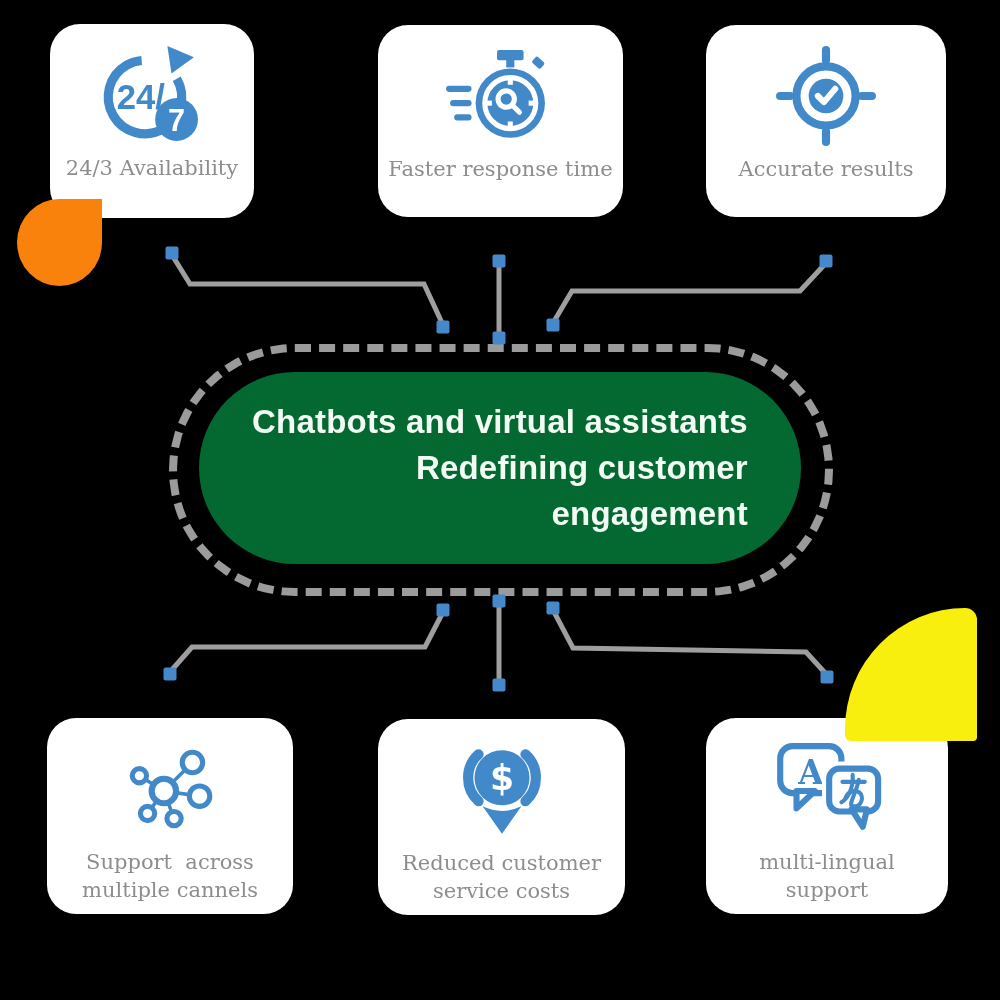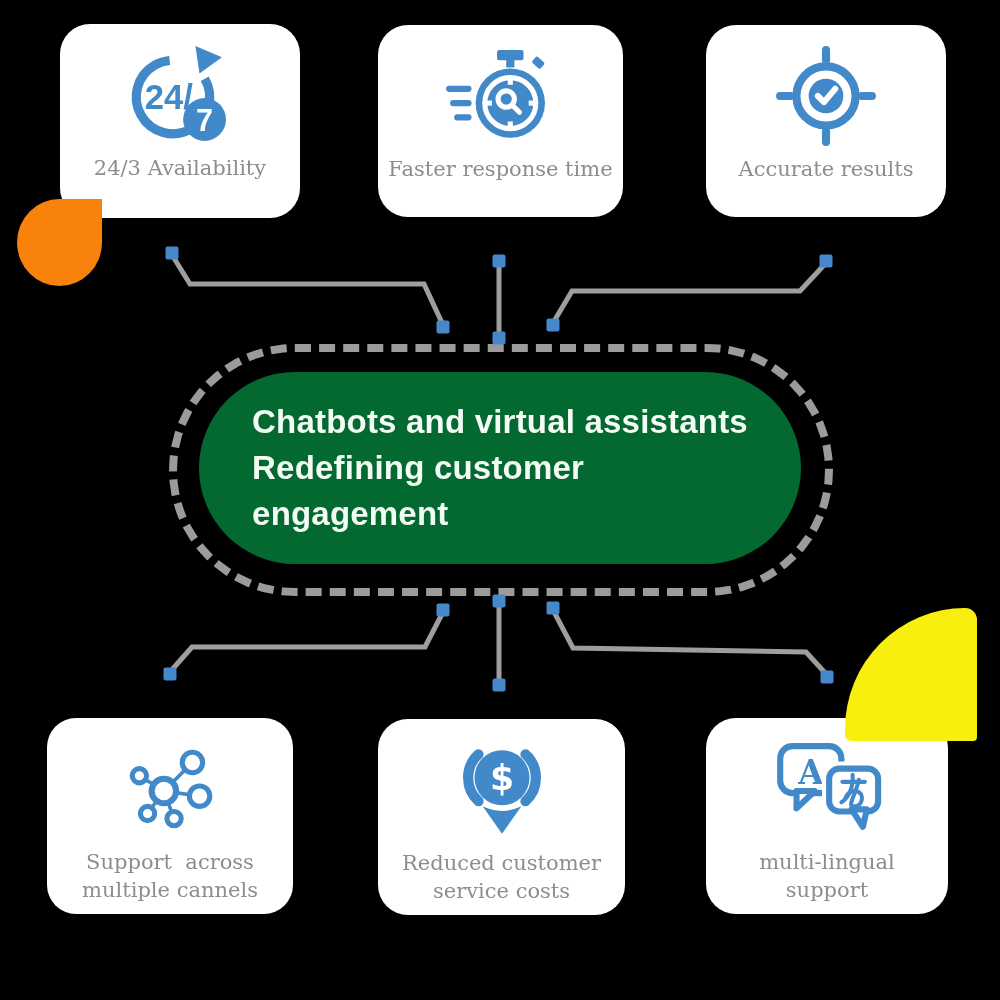--- a/index.html
+++ b/index.html
@@ -9,7 +9,7 @@
   
   .card{position:absolute;background:#fff;border-radius:30px;z-index:2;
         display:flex;flex-direction:column;align-items:center;}
-  #card-availability{left:60px;top:24px;width:240px;height:194px;}
+  #card-availability{left:50px;top:24px;width:204px;height:194px;}
   #card-response{left:378px;top:25px;width:245px;height:192px;}
   #card-accurate{left:706px;top:25px;width:240px;height:192px;}
   #card-channels{left:47px;top:718px;width:246px;height:196px;border-radius:29px;}

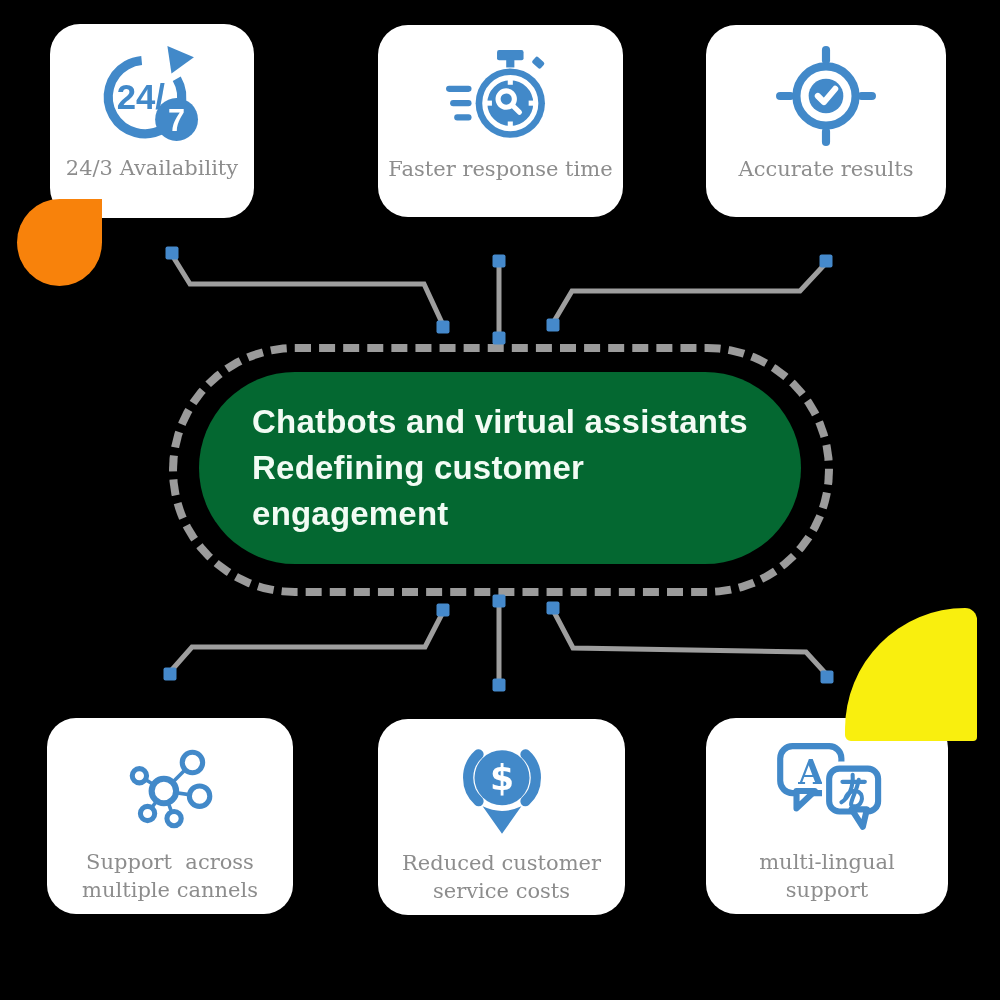--- a/index.html
+++ b/index.html
@@ -26,7 +26,7 @@
                background:#046831;border-radius:96px;z-index:2;
                display:flex;align-items:center;justify-content:center;}
   #center-title{color:#f2fbf4;font-weight:bold;font-size:33px;line-height:1.4;
-                text-align:left;white-space:pre-wrap;letter-spacing:0.2px;}
+                text-align:right;white-space:pre-wrap;letter-spacing:0.2px;}
 
   
   #shape-orange{position:absolute;left:17px;top:199px;width:85px;height:87px;

